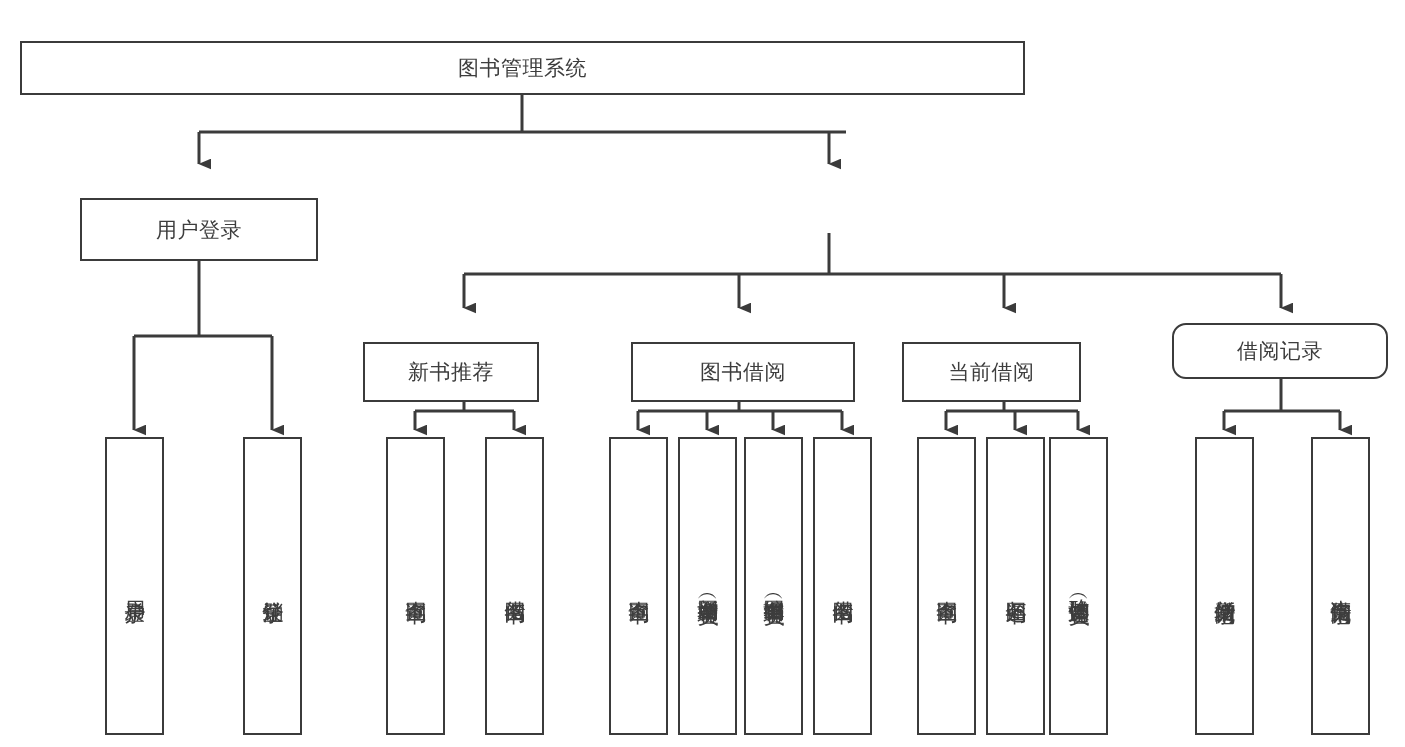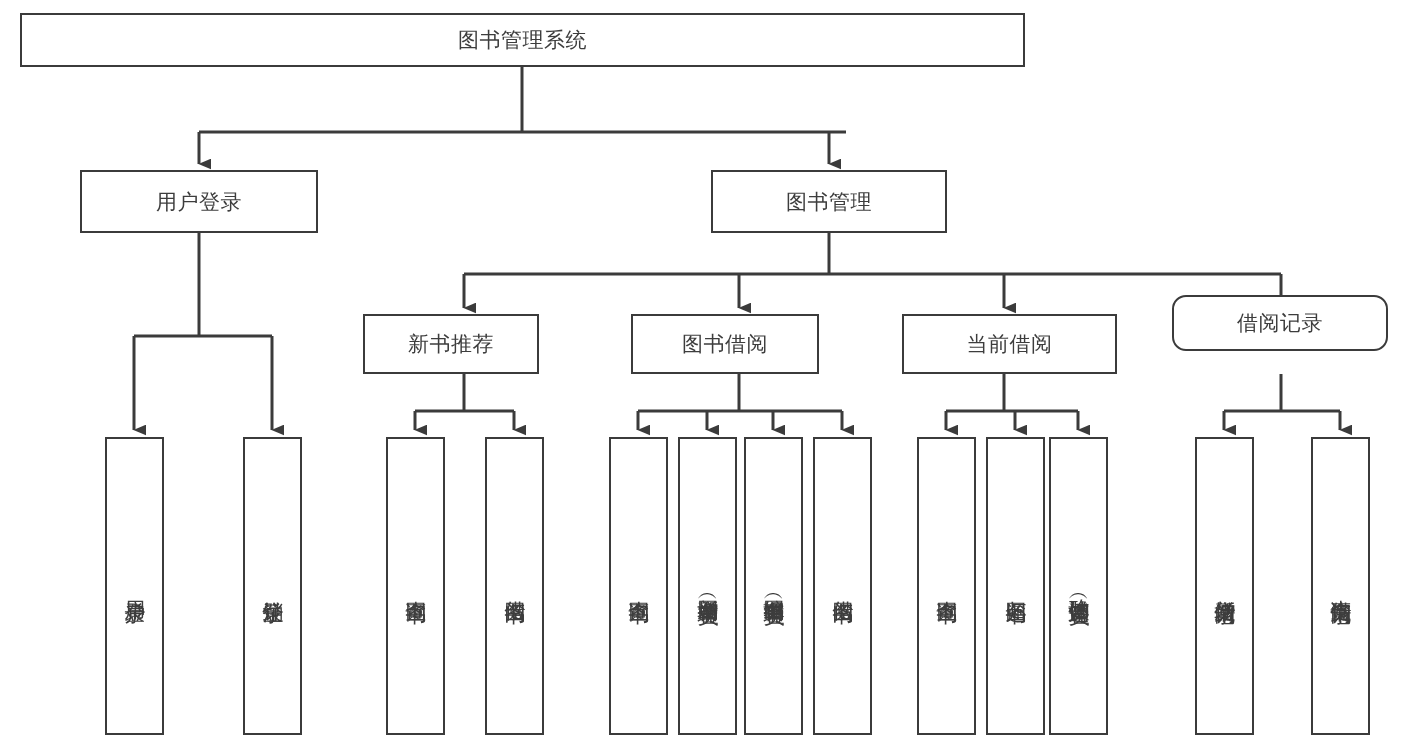--- a/index.html
+++ b/index.html
@@ -41,6 +41,7 @@
     font-size: 21px;
     line-height: 1.2;
     letter-spacing: 0.5px;
+    margin-top: 28px;
   }
   .node-v {
     font-size: 21px;

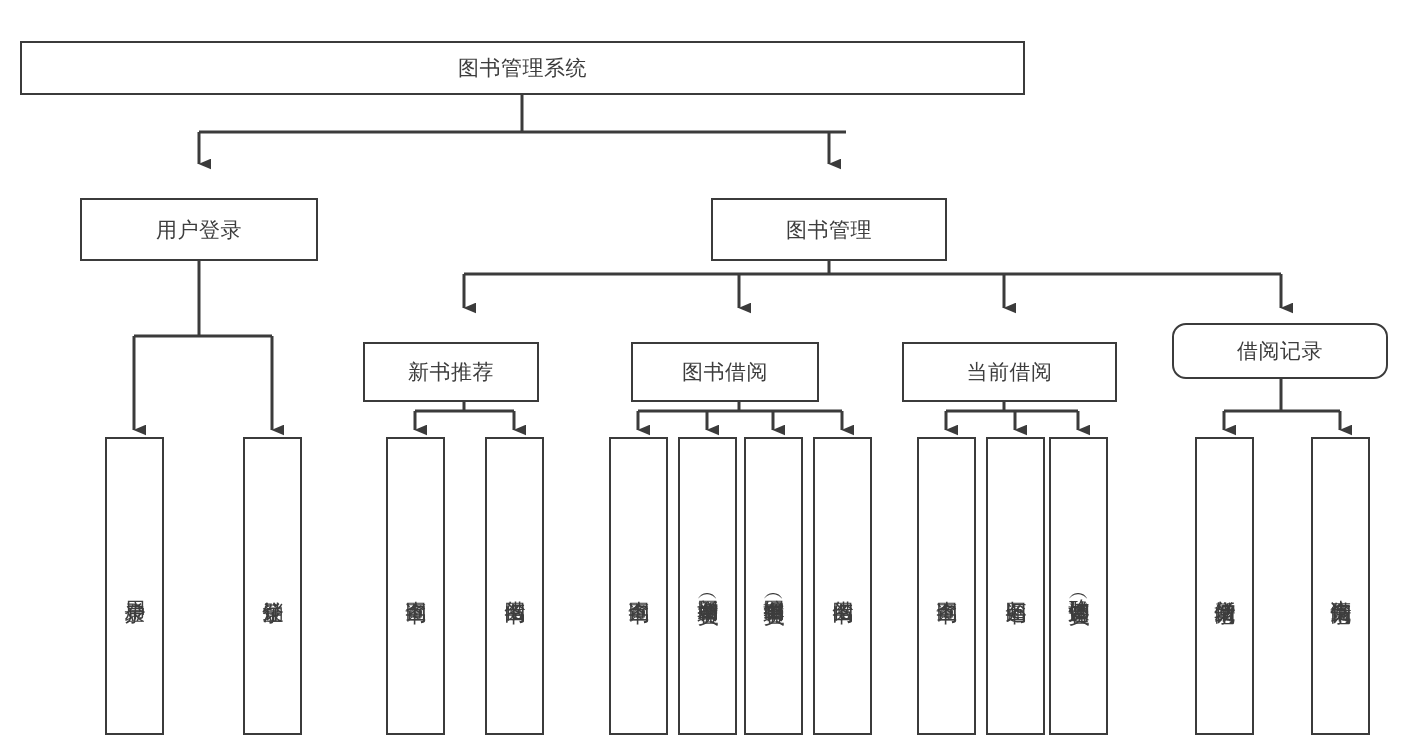--- a/index.html
+++ b/index.html
@@ -130,9 +130,6 @@
   <div class="node node-h" style="left:80px; top:170px; width:238px; height:63px;">
     <span>用户登录</span>
   </div>
-  <div class="node node-h" style="left:711px; top:170px; width:236px; height:63px;">
-    <span>图书管理</span>
-  </div>
 
   <div class="node node-h" style="left:363px; top:314px; width:176px; height:60px;">
     <span>新书推荐</span>

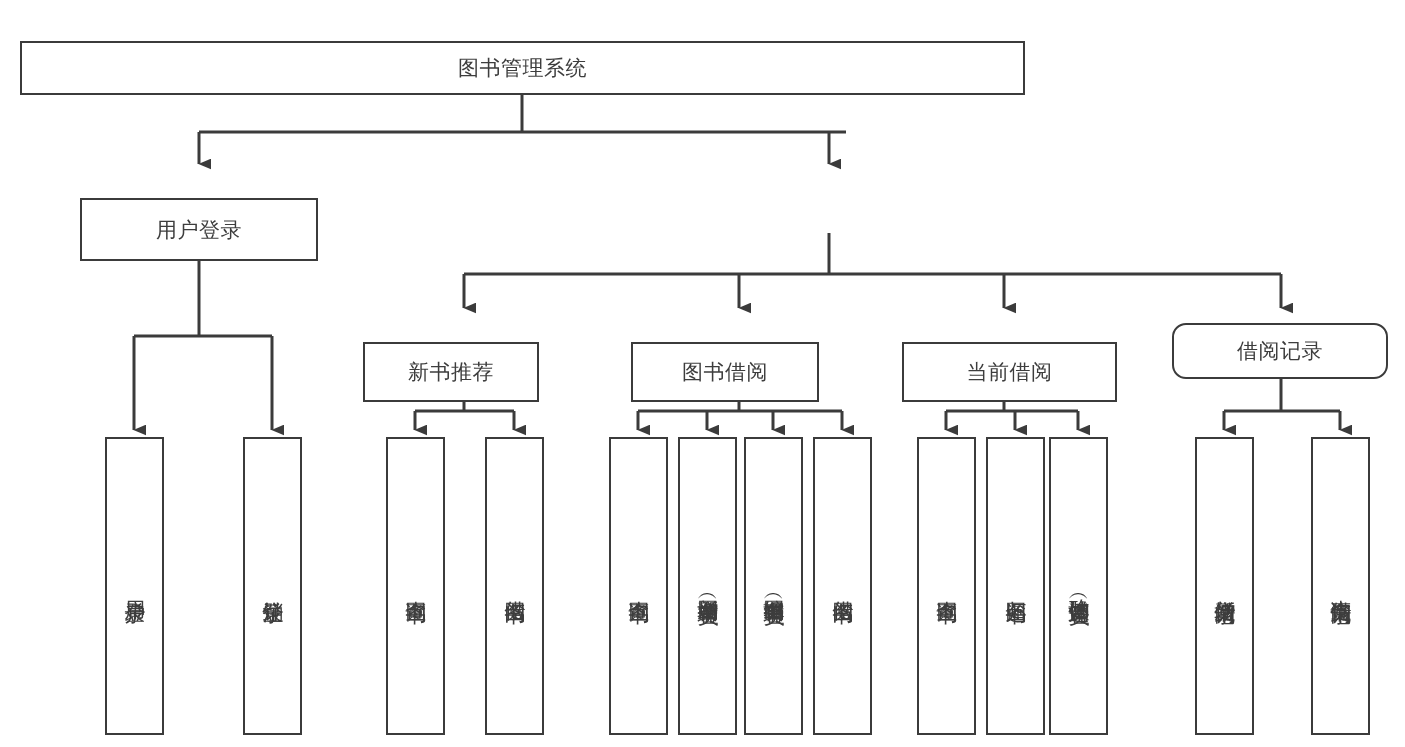--- a/index.html
+++ b/index.html
@@ -134,7 +134,7 @@
   <div class="node node-h" style="left:363px; top:314px; width:176px; height:60px;">
     <span>新书推荐</span>
   </div>
-  <div class="node node-h" style="left:631px; top:314px; width:188px; height:60px;">
+  <div class="node node-h" style="left:631px; top:314px; width:224px; height:60px;">
     <span>图书借阅</span>
   </div>
   <div class="node node-h" style="left:902px; top:314px; width:215px; height:60px;">

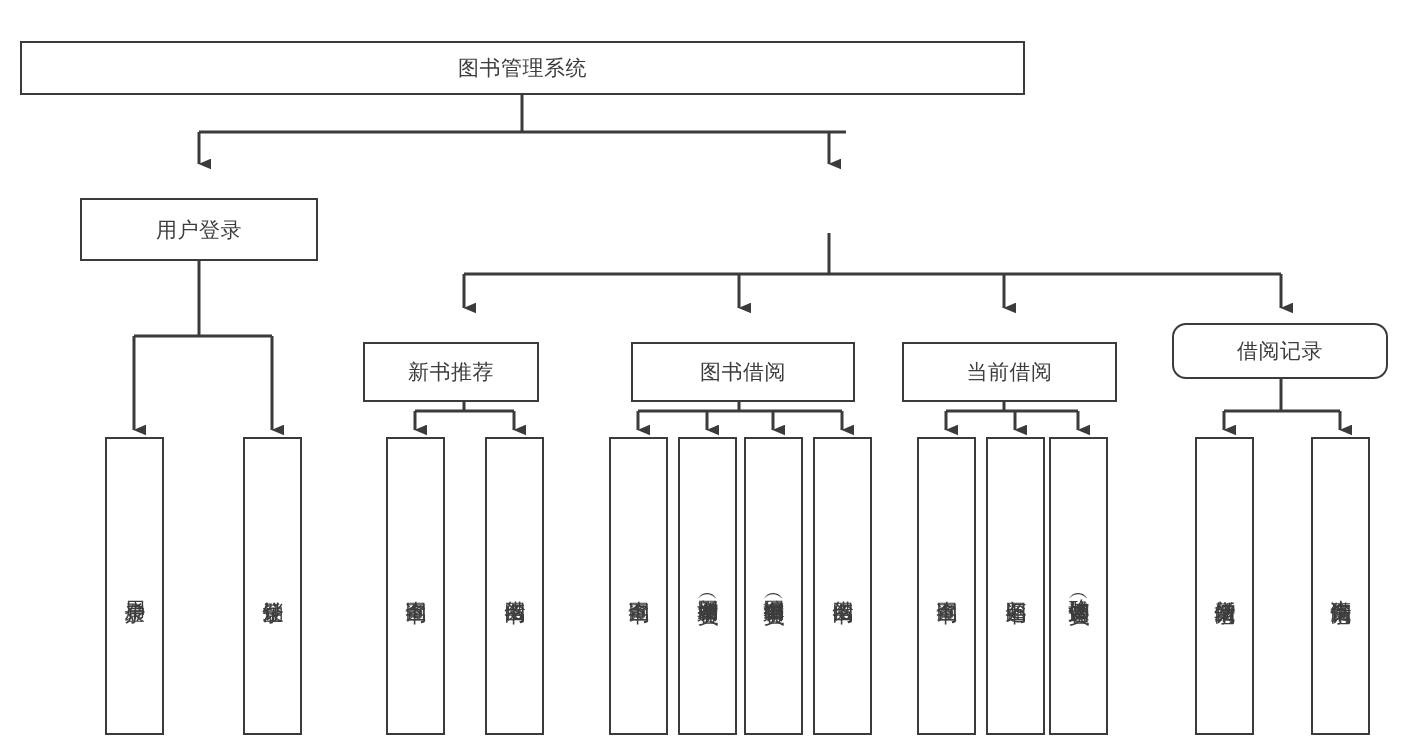--- a/index.html
+++ b/index.html
@@ -137,7 +137,7 @@
   <div class="node node-h" style="left:631px; top:314px; width:224px; height:60px;">
     <span>图书借阅</span>
   </div>
-  <div class="node node-h" style="left:902px; top:314px; width:215px; height:60px;">
+  <div class="node node-h" style="left:902px; top:314px; width:179px; height:60px;">
     <span>当前借阅</span>
   </div>
   <div class="node node-h" style="left:1172px; top:295px; width:216px; height:56px;border-radius:14px;">

